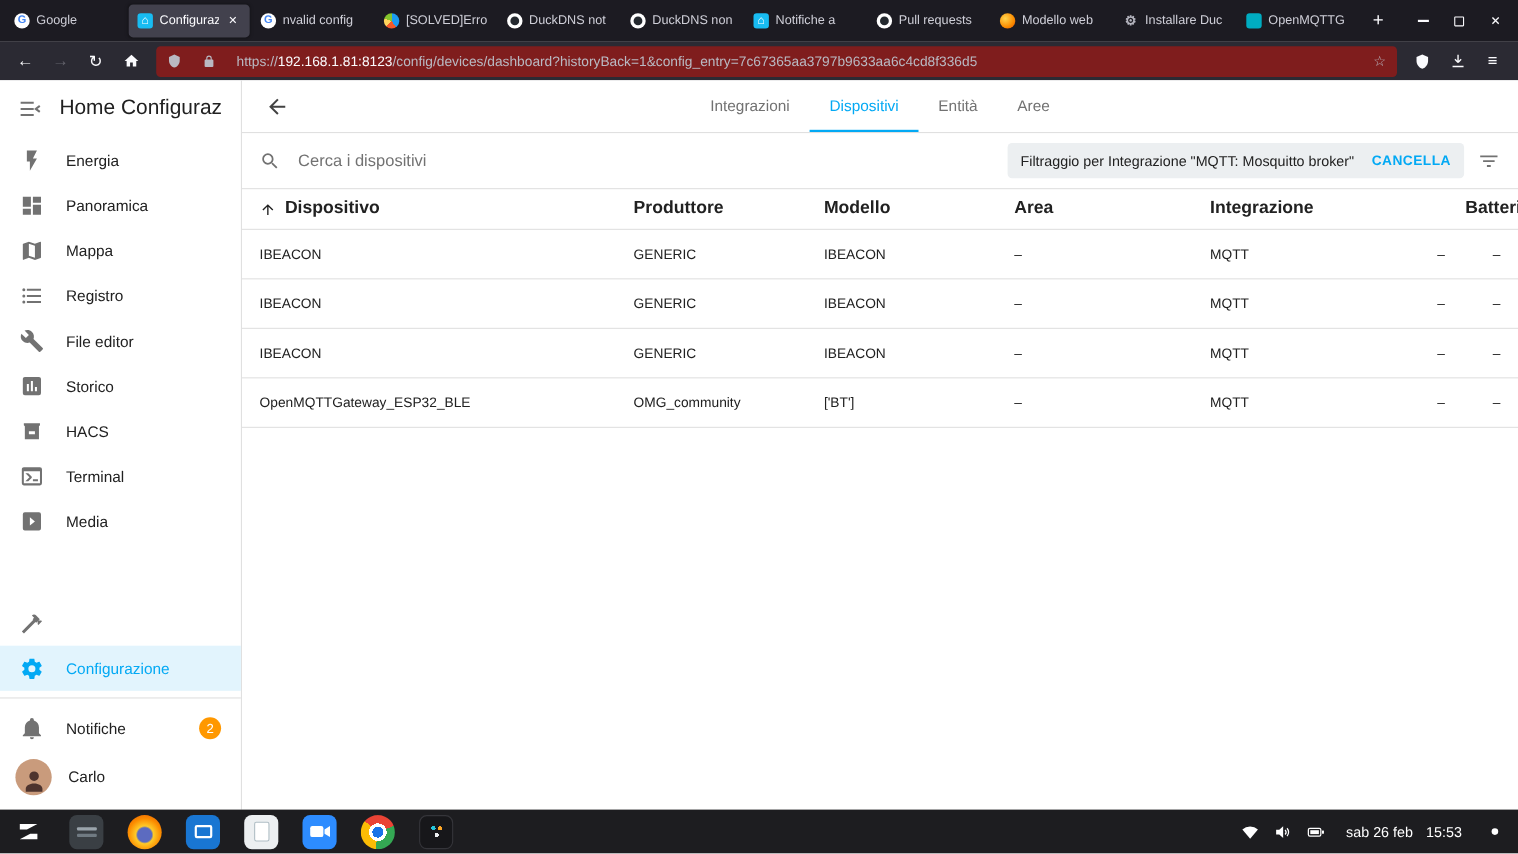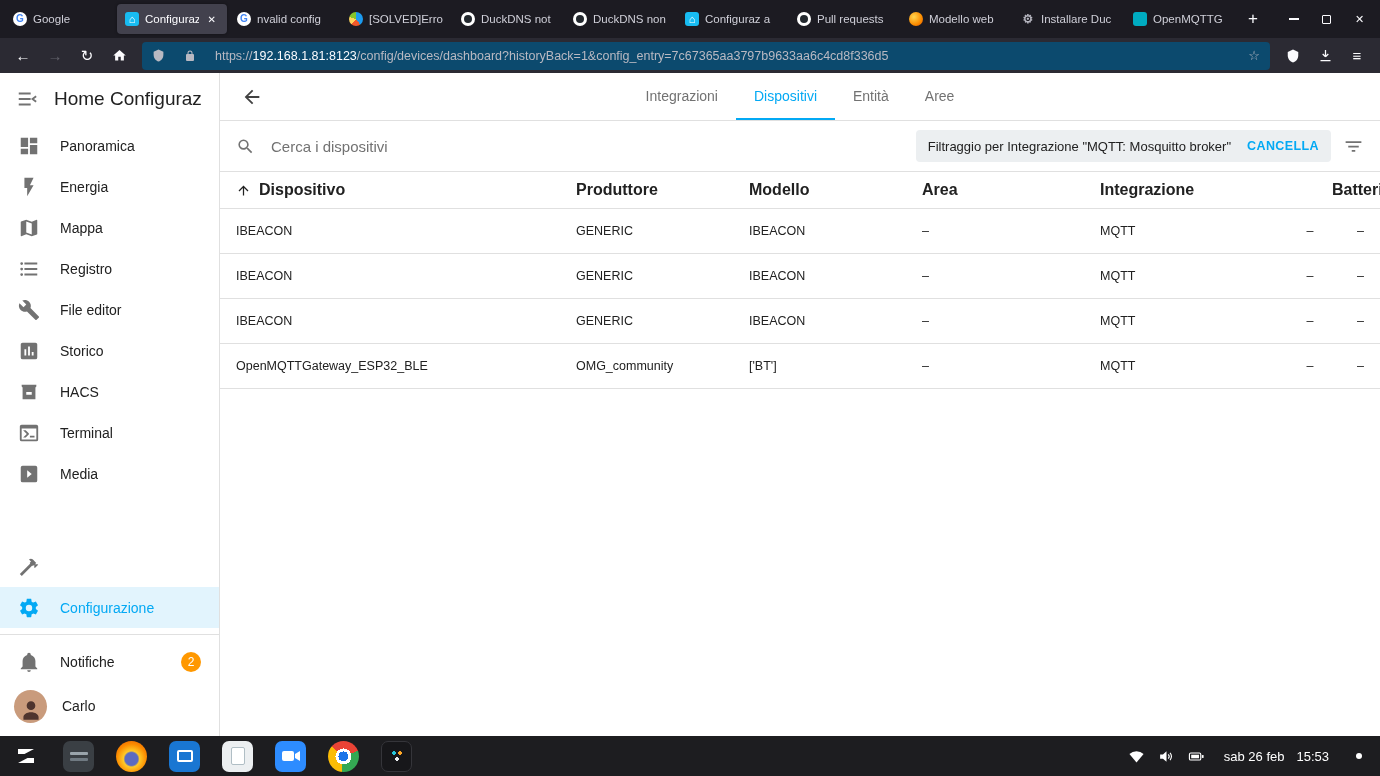--- a/index.html
+++ b/index.html
@@ -147,7 +147,7 @@
     <span class="favicon fav-ha">
         <span>⌂</span>
       </span>
-    <span class="tab-label">Configuraz a</span>
+    <span class="tab-label">Notifiche a</span>
   </div>
   <div class="tab">
     <span class="favicon fav-github"></span>

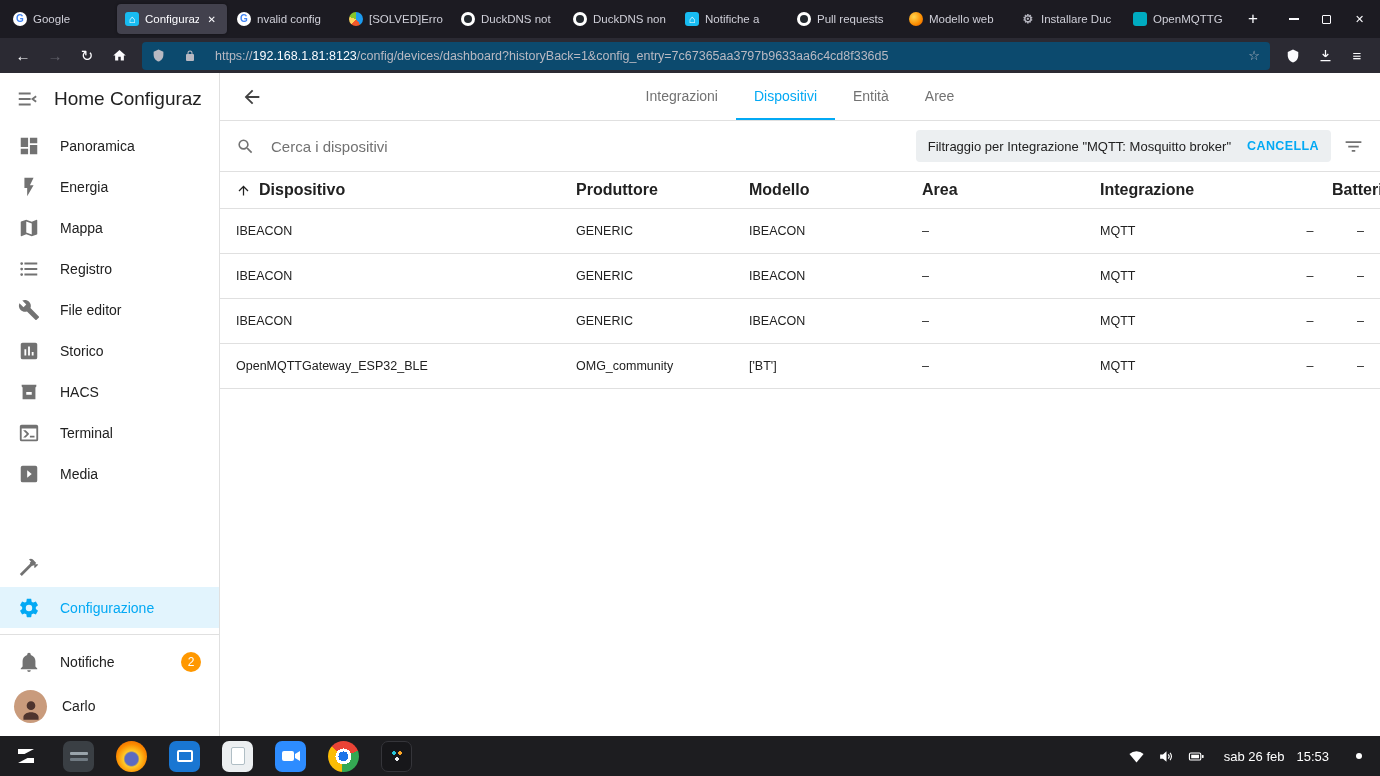--- a/index.html
+++ b/index.html
@@ -33,7 +33,7 @@
   .navbar{flex:0 0 35px;background:#2b2a33;display:flex;align-items:center;padding:0 8px;gap:2px;}
   .nav-btn{min-width:30px;height:28px;border-radius:4px;display:flex;align-items:center;justify-content:center;color:#fbfbfe;font-size:15px;}
   .nav-btn.disabled{color:#63626b;}
-  .urlbar{flex:1;height:28px;background:#0c4a6e;border-radius:4px;margin:0 6px;display:flex;align-items:center;padding:0 10px;gap:19px;color:#b9b9c2;font-size:12.5px;min-width:0;}
+  .urlbar{flex:1;height:28px;background:#7f1d1d;border-radius:4px;margin:0 6px;display:flex;align-items:center;padding:0 10px;gap:19px;color:#b9b9c2;font-size:12.5px;min-width:0;}
   .url-text{white-space:nowrap;overflow:hidden;}
   .url-host{color:#fbfbfe;}
   .star{margin-left:auto;font-size:13px;color:#b9b9c2;}

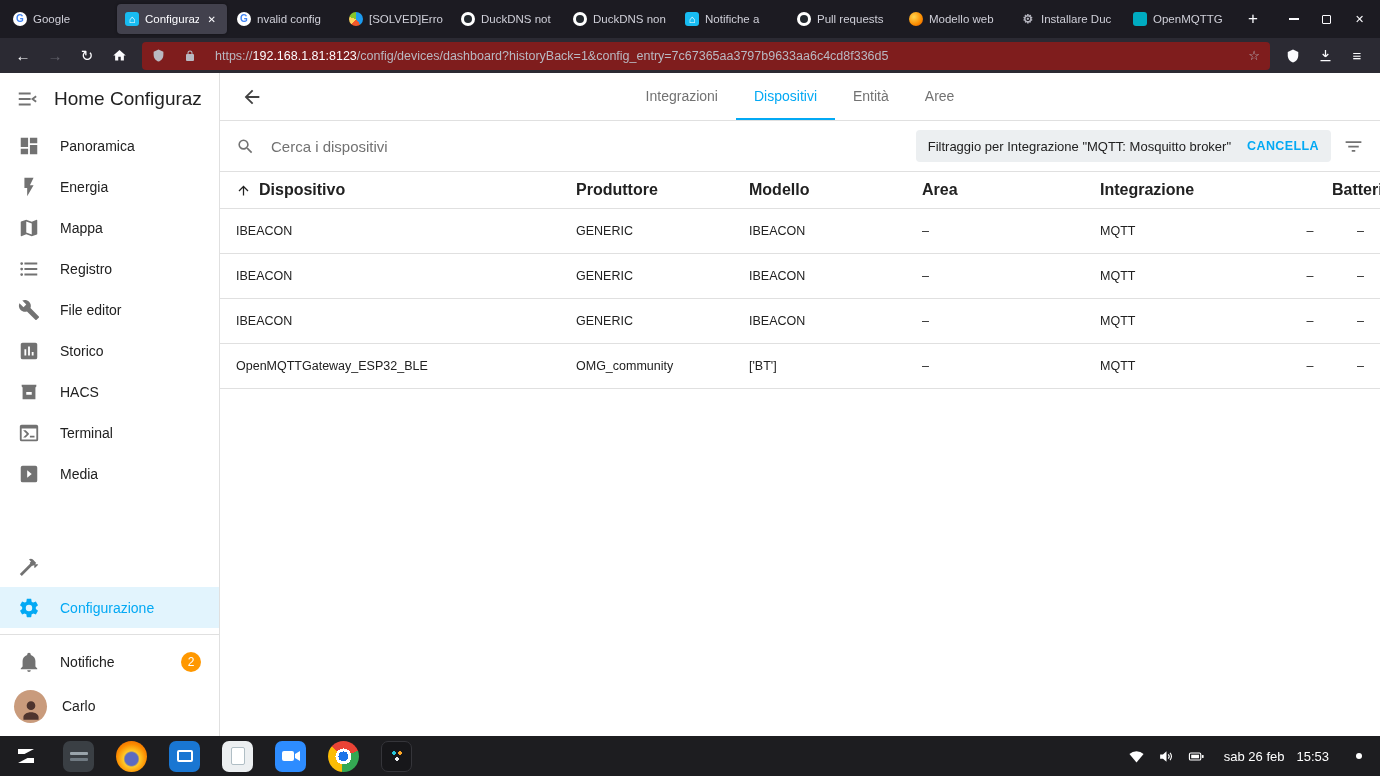--- a/index.html
+++ b/index.html
@@ -226,15 +226,15 @@
 
     <div class="nav-item">
       <svg viewBox="0 0 24 24">
+          <path d="M7,2V13H10V22L17,10H13L17,2H7Z"></path>
+        </svg>
+      <span>Energia</span>
+    </div>
+    <div class="nav-item">
+      <svg viewBox="0 0 24 24">
           <path d="M13,3V9H21V3M13,21H21V11H13M3,21H11V15H3M3,13H11V3H3V13Z"></path>
         </svg>
       <span>Panoramica</span>
-    </div>
-    <div class="nav-item">
-      <svg viewBox="0 0 24 24">
-          <path d="M7,2V13H10V22L17,10H13L17,2H7Z"></path>
-        </svg>
-      <span>Energia</span>
     </div>
     <div class="nav-item">
       <svg viewBox="0 0 24 24">

